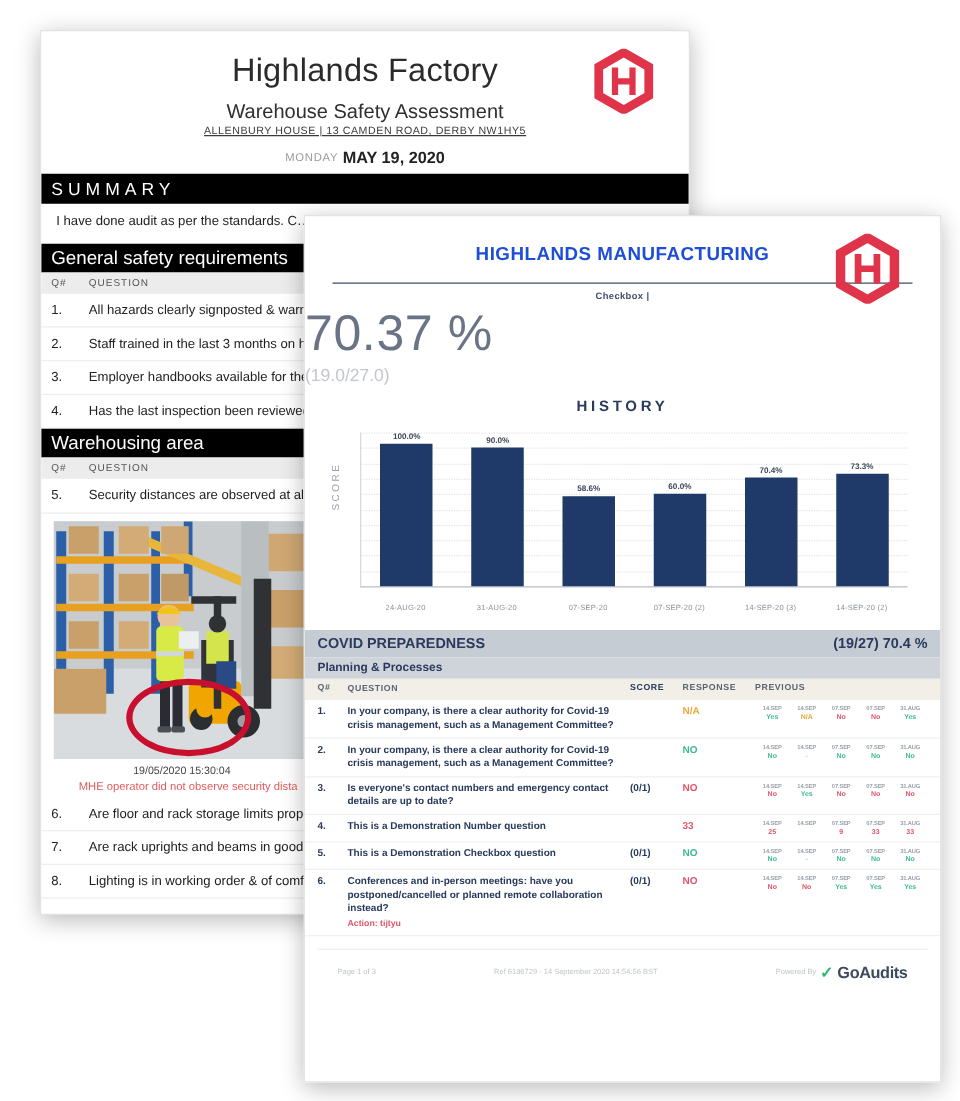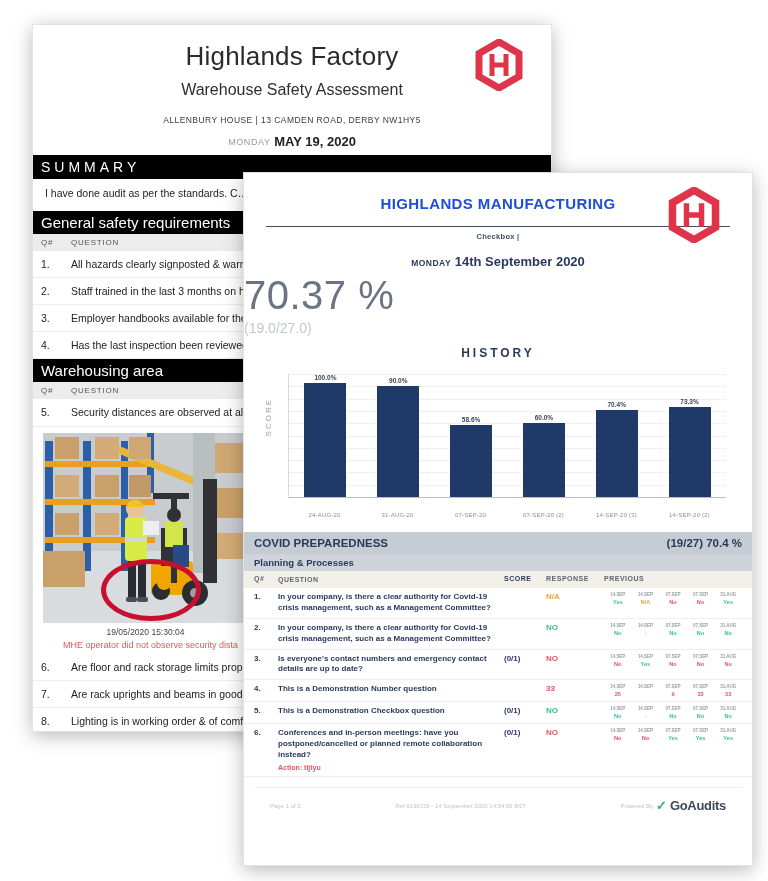--- a/index.html
+++ b/index.html
@@ -18,7 +18,7 @@
   .ld-head{padding:16px 18px 6px 18px;position:relative;}
   .ld-title{font-size:26px;color:#2b2b2b;text-align:center;font-weight:400;letter-spacing:.2px;}
   .ld-sub{font-size:16px;color:#2f2f2f;text-align:center;margin-top:9px;font-weight:400;}
-  .ld-addr{font-size:8.5px;color:#3a3a3a;text-align:center;margin-top:16px;letter-spacing:.45px;}
+  .ld-addr{font-size:8.5px;color:#3a3a3a;text-align:center;letter-spacing:.45px;text-decoration:underline;}
   .ld-date{text-align:center;margin-top:9px;font-size:13px;color:#222;font-weight:700;}
   .ld-date .dow{font-size:9px;color:#9a9a9a;font-weight:400;letter-spacing:.6px;vertical-align:1px;}
   .ld-logo{position:absolute;right:26px;top:14px;}

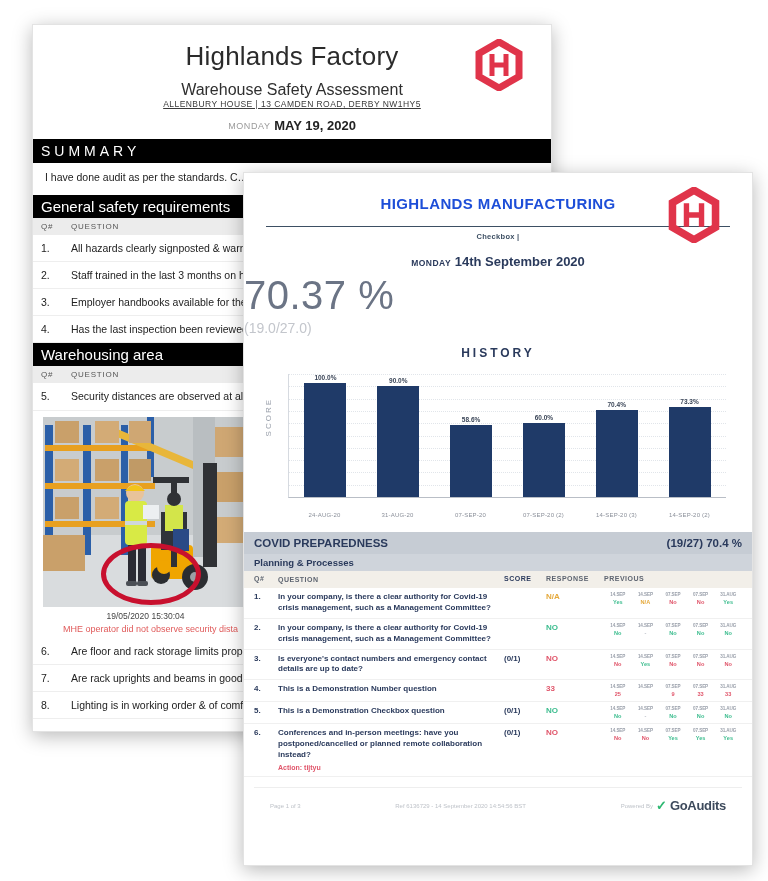--- a/index.html
+++ b/index.html
@@ -236,10 +236,6 @@
     </div>
     <div class="rule"></div>
     <div class="rd-loc">Checkbox  |</div>
-    <div class="rd-date">
-      <span class="dow">MONDAY</span>
-      <span>14th September 2020</span>
-    </div>
     <div class="rd-score">70.37 %</div>
     <div class="rd-frac">(19.0/27.0)</div>
     <div class="rd-hist">HISTORY</div>

